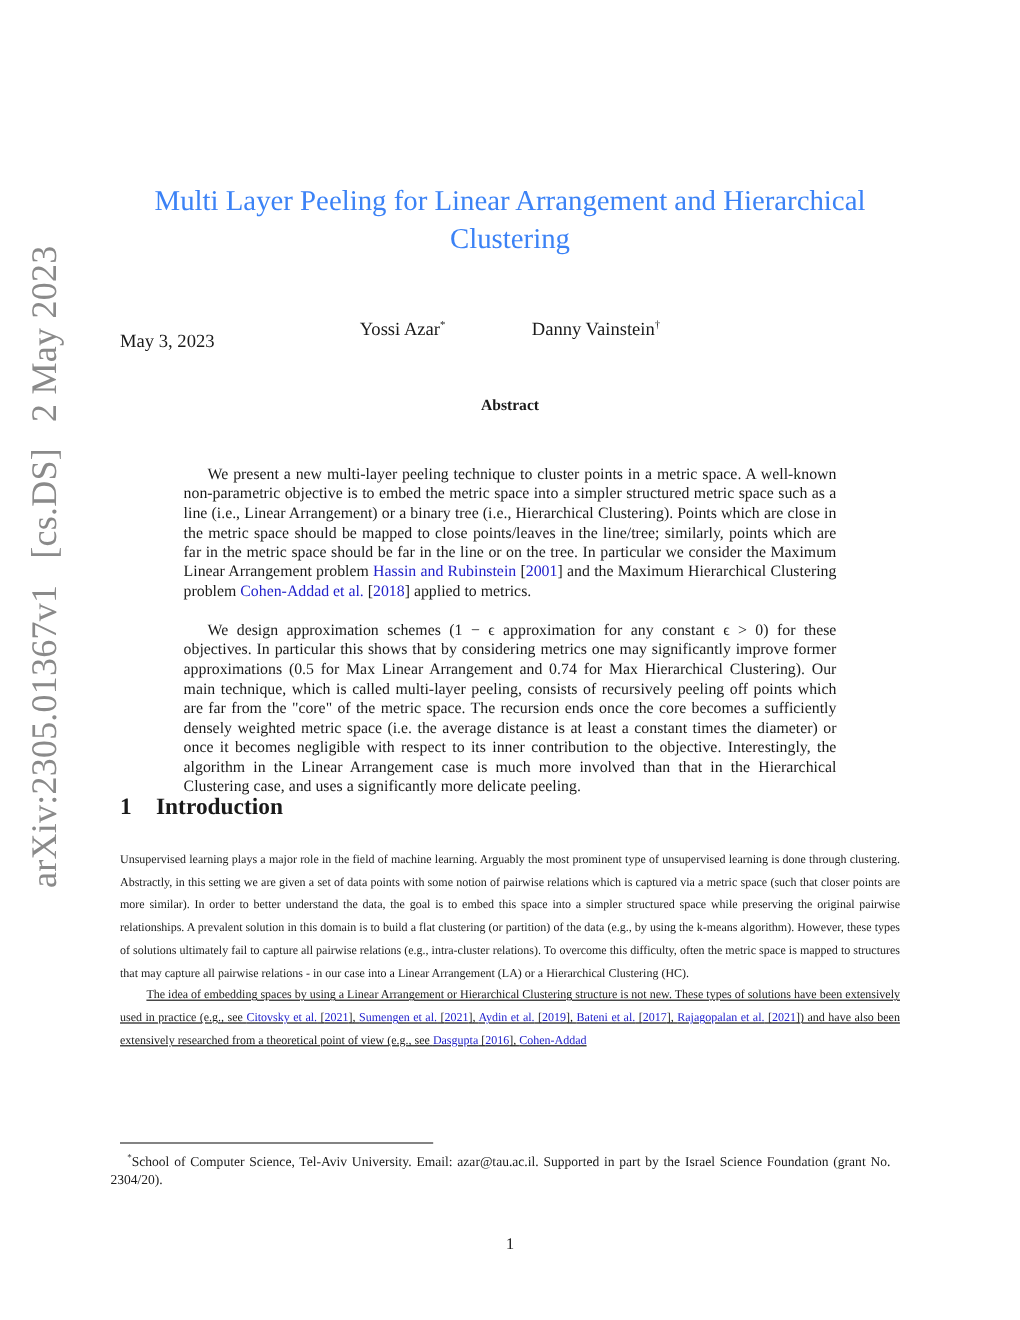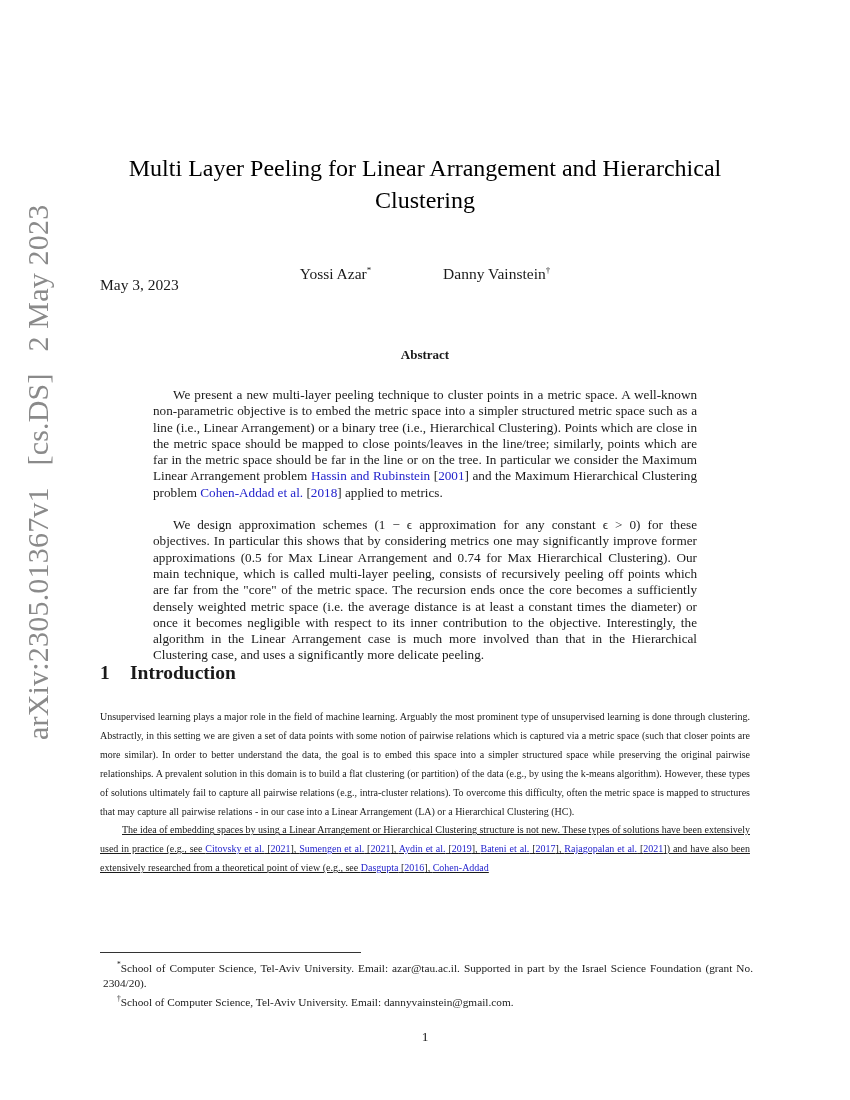--- a/index.html
+++ b/index.html
@@ -17,7 +17,7 @@
   .arxiv-stamp span { margin-right: 14px; }
   .title {
     position: absolute; left: 100px; top: 152px; width: 650px;
-    text-align: center; font-size: 24px; line-height: 32px; color: #000000;
+    text-align: center; font-size: 24px; line-height: 32px; color: #3b82f6;
   }
   .authors {
     position: absolute; left: 100px; top: 241px; width: 650px;

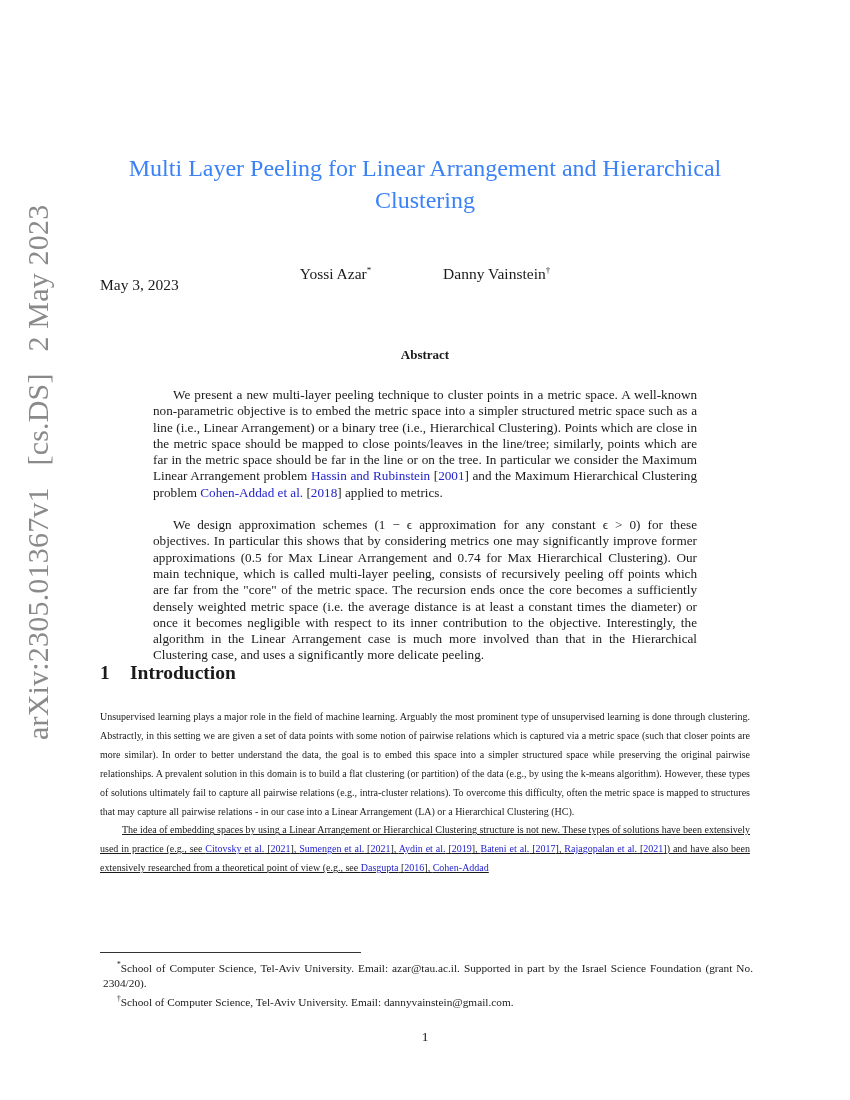--- a/index.html
+++ b/index.html
@@ -30,7 +30,7 @@
     text-align: left; font-size: 15.5px;
   }
   .abstract-heading {
-    position: absolute; left: 100px; top: 347px; width: 650px;
+    position: absolute; left: 100px; top: 330px; width: 650px;
     text-align: center; font-size: 13px; font-weight: bold;
   }
   .abstract {

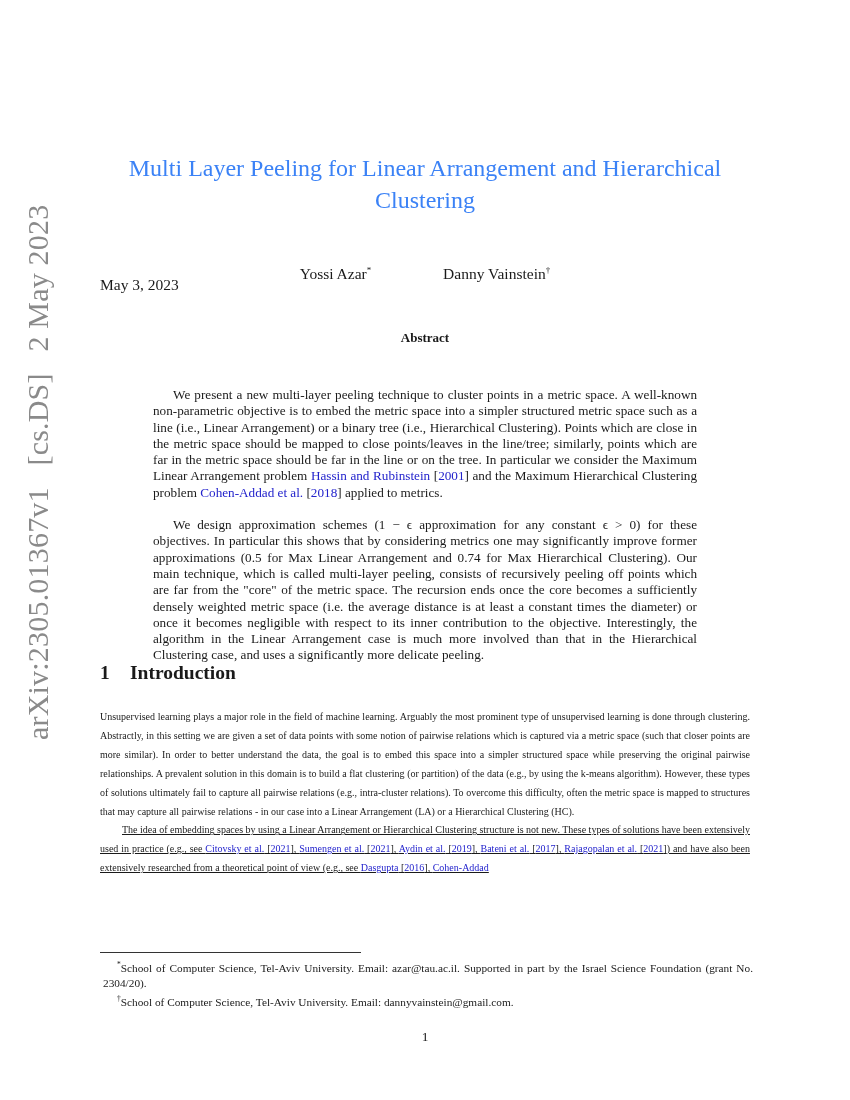--- a/index.html
+++ b/index.html
@@ -54,7 +54,7 @@
     border-top: 1px solid #333;
   }
   .footnotes {
-    position: absolute; left: 103px; top: 957px; width: 650px;
+    position: absolute; left: 92px; top: 957px; width: 650px;
     font-size: 11.3px; line-height: 15px; text-align: justify;
   }
   .footnotes p { margin: 0; text-indent: 14px; }

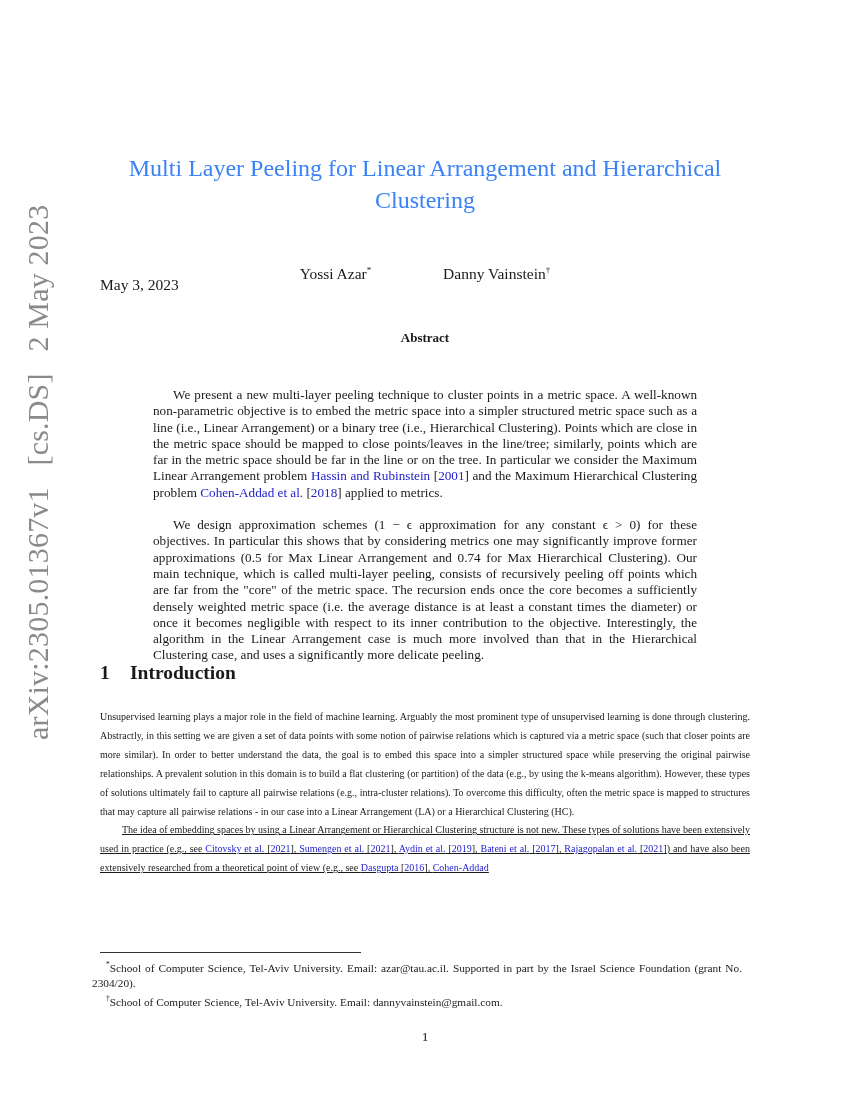--- a/index.html
+++ b/index.html
@@ -102,7 +102,6 @@
 
 <div class="footnotes">
   <p><sup>*</sup><span>School of Computer Science, Tel-Aviv University. Email: azar@tau.ac.il. Supported in part by the Israel Science Foundation (grant No. 2304/20).</span></p>
-  <p><sup>†</sup><span>School of Computer Science, Tel-Aviv University. Email: dannyvainstein@gmail.com.</span></p>
 </div>
 
 <div class="page-number">1</div>

